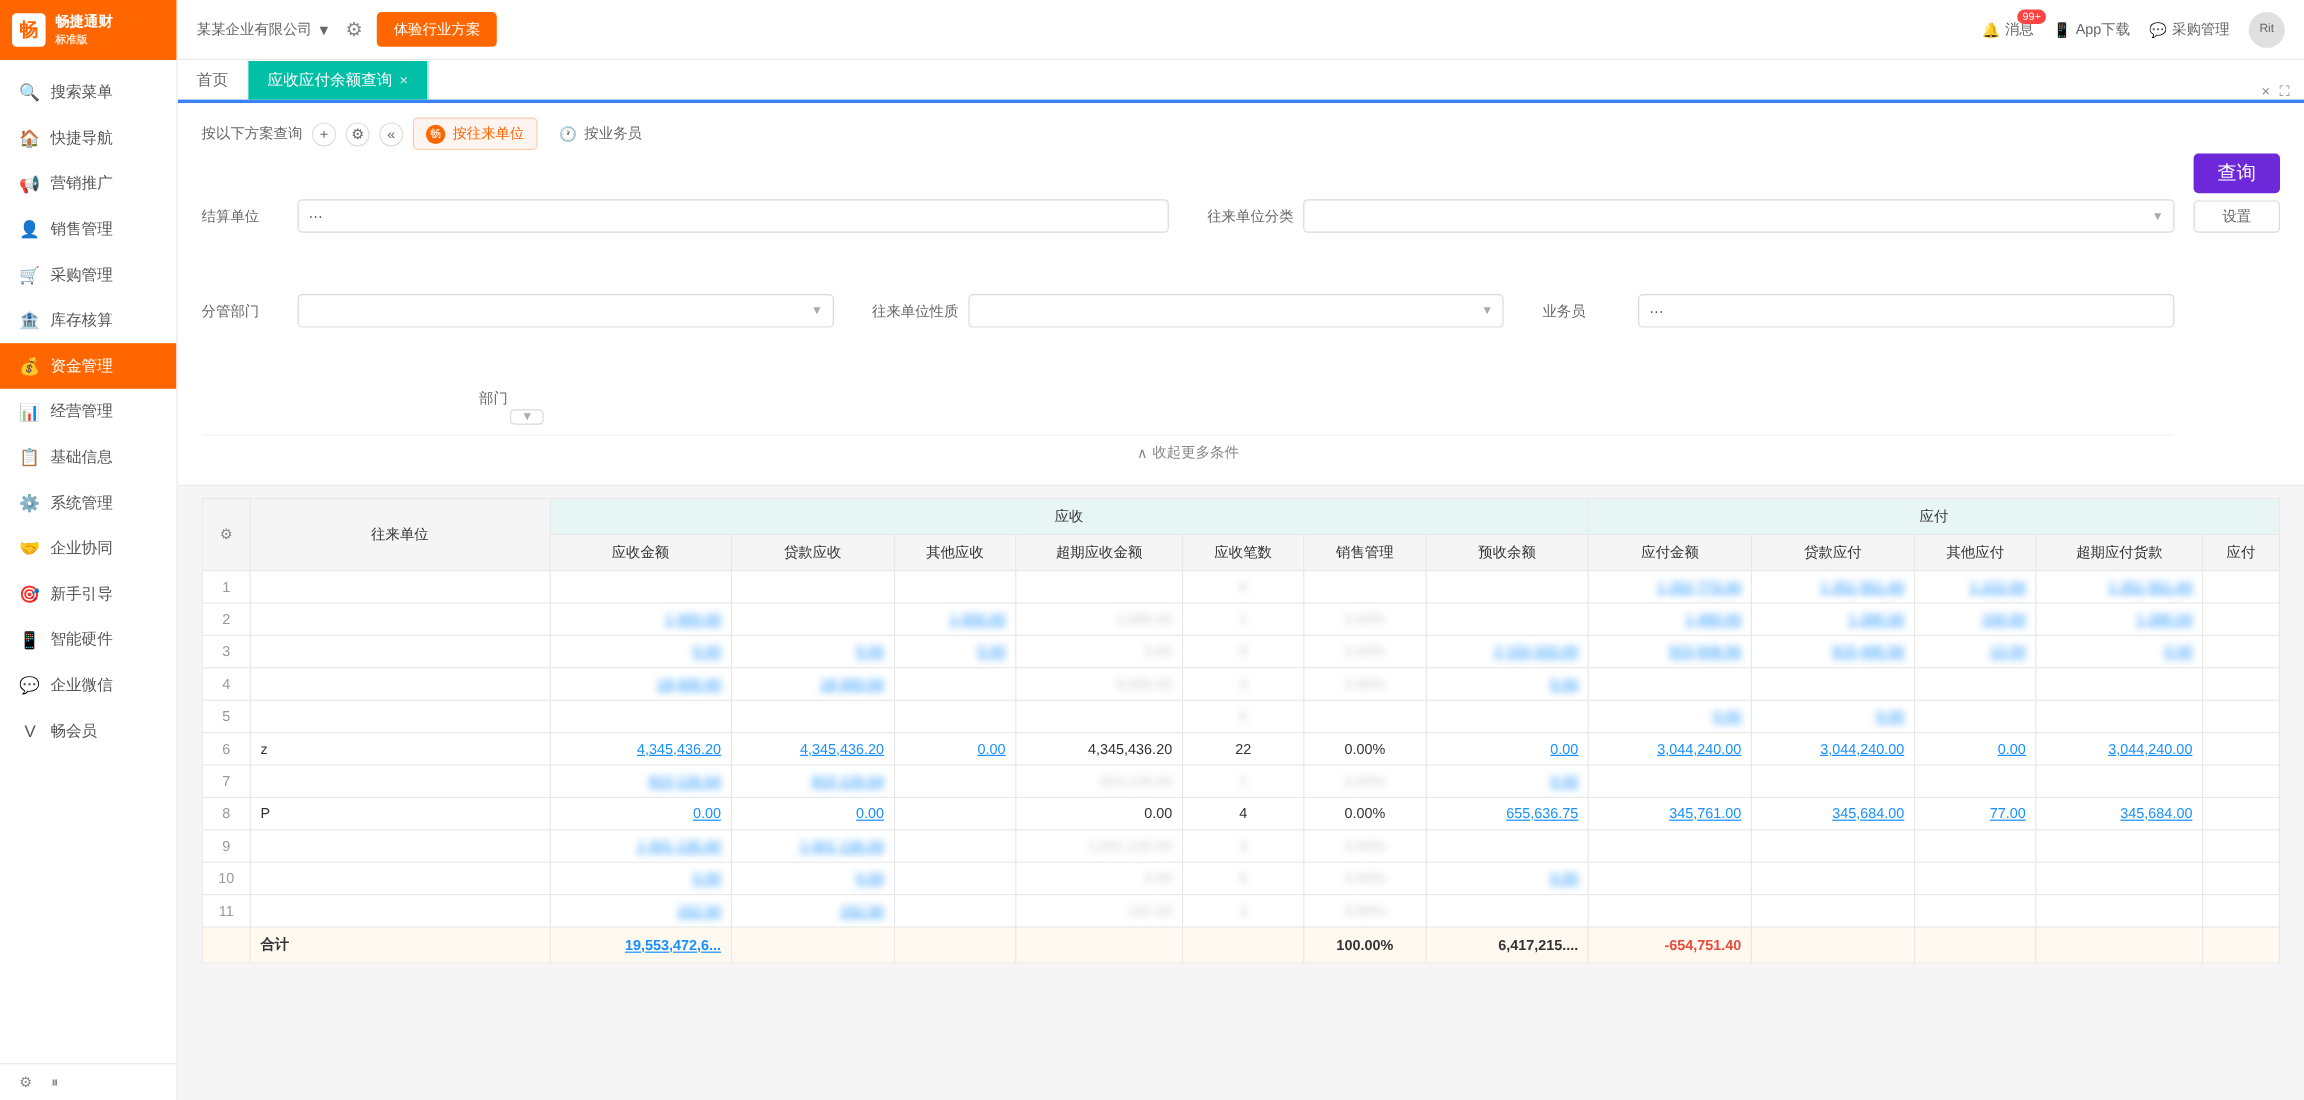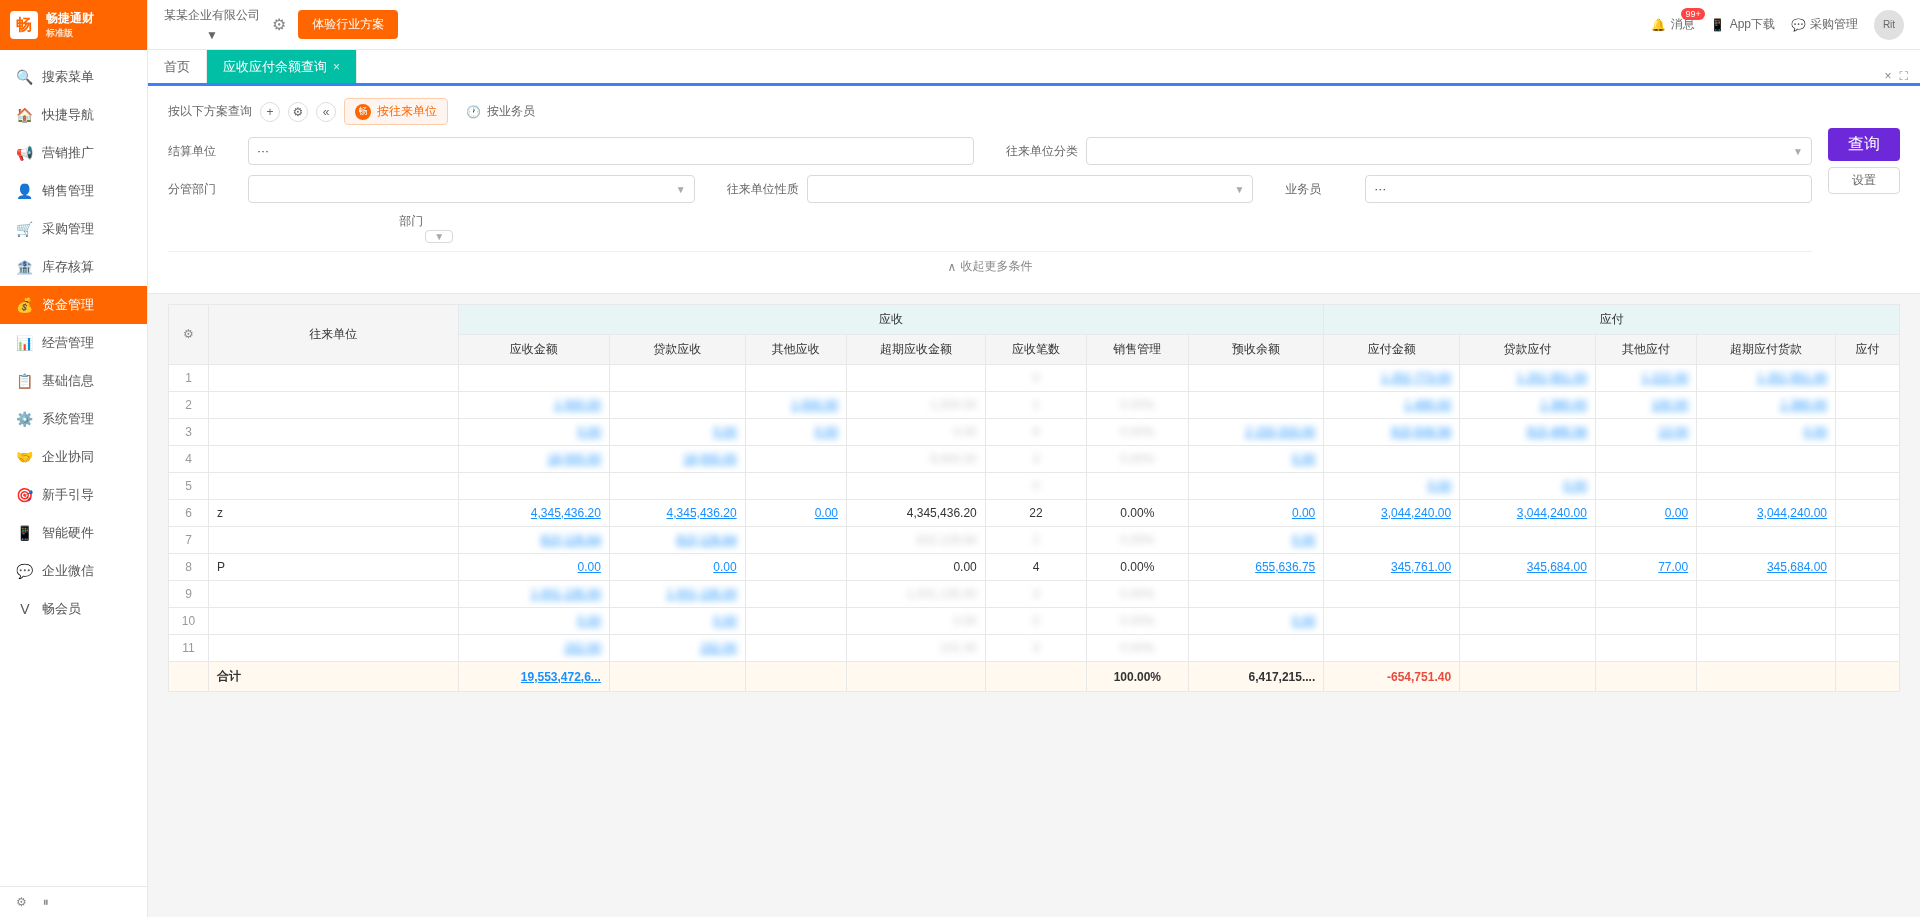--- a/index.html
+++ b/index.html
@@ -36,7 +36,7 @@
       background: #fff; border-bottom: 1px solid #e8e8e8;
       display: flex; align-items: center; padding: 0 16px; gap: 12px; z-index: 100;
     }
-    .topbar-breadcrumb { color: #999; font-size: 12px; display: flex; align-items: center; gap: 4px; flex-direction: column; }
+    .topbar-breadcrumb { color: #999; font-size: 12px; display: flex; align-items: center; gap: 4px; }
     .topbar-breadcrumb span { color: #666; }
     .topbar-arrow { color: #ccc; }
     .topbar-gear { color: #888; cursor: pointer; font-size: 16px; }

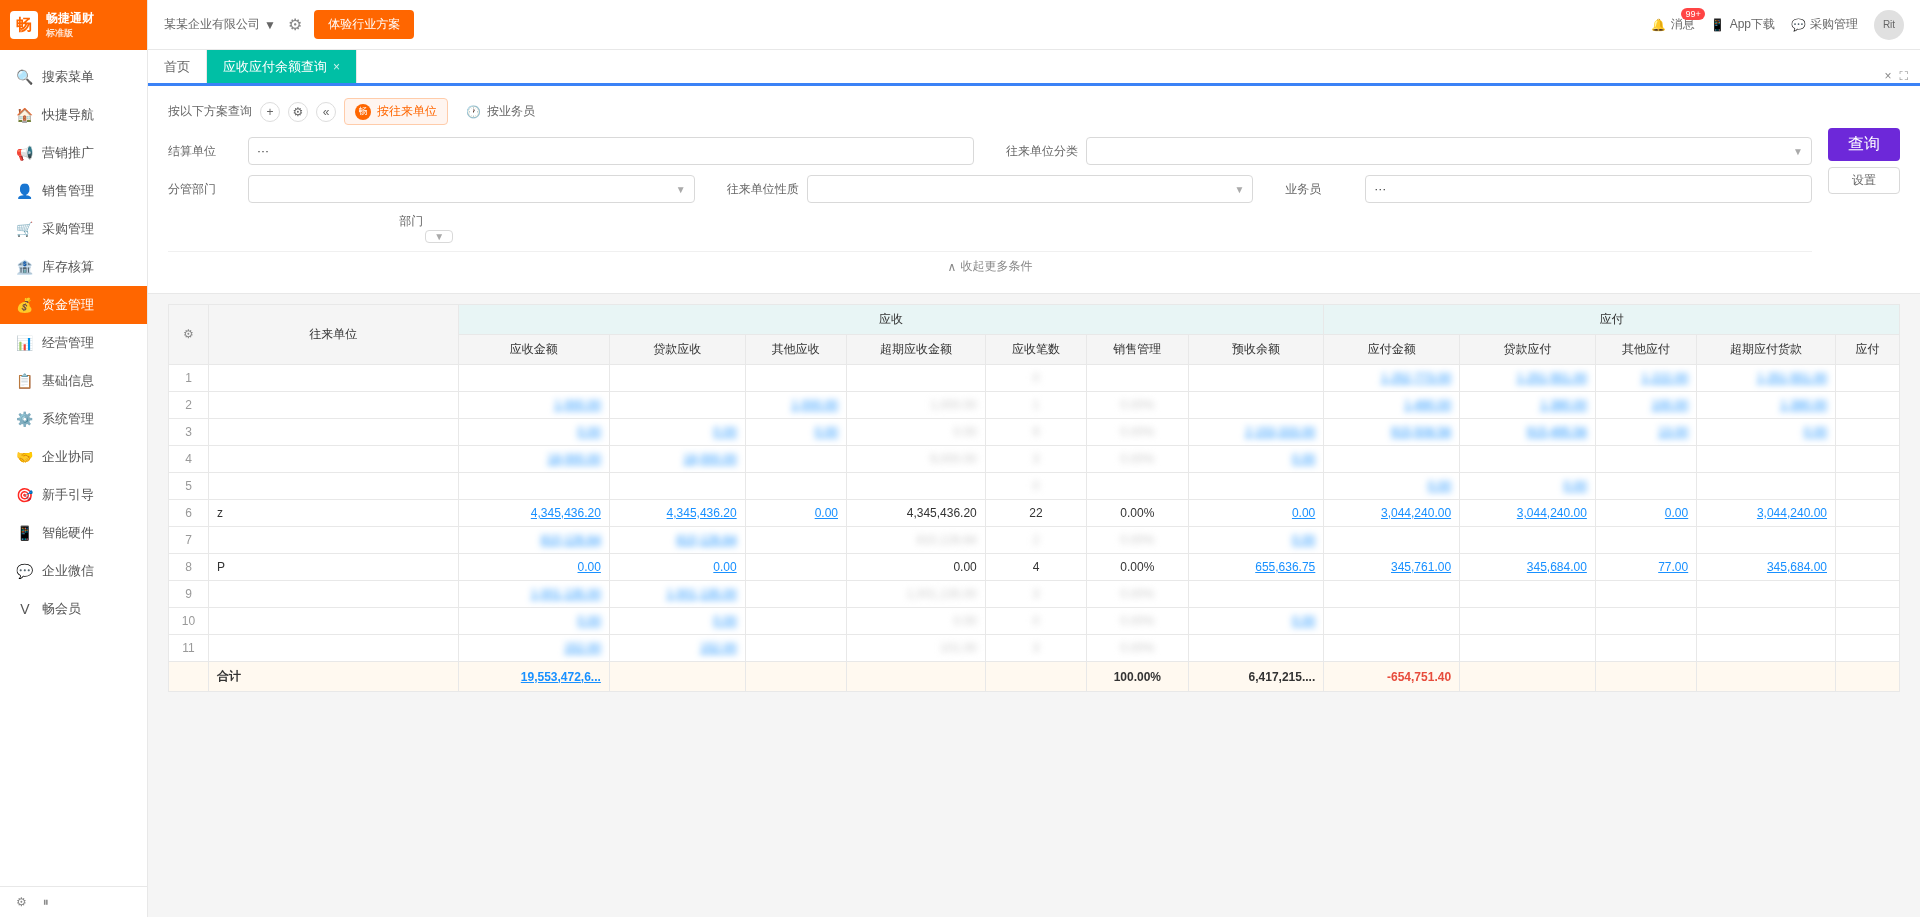--- a/index.html
+++ b/index.html
@@ -95,7 +95,7 @@
       background: #fff; padding: 12px 20px;
       border-bottom: 1px solid #e8e8e8;
     }
-    .filter-top { display: flex; align-items: center; gap: 8px; margin-bottom: 12px; }
+    .filter-top { display: flex; align-items: center; gap: 8px; }
     .filter-label { color: #666; font-size: 12px; }
     .filter-add-btn { width: 20px; height: 20px; border: 1px solid #ddd; border-radius: 50%; display: flex; align-items: center; justify-content: center; cursor: pointer; color: #666; font-size: 12px; }
     .filter-scheme-item {

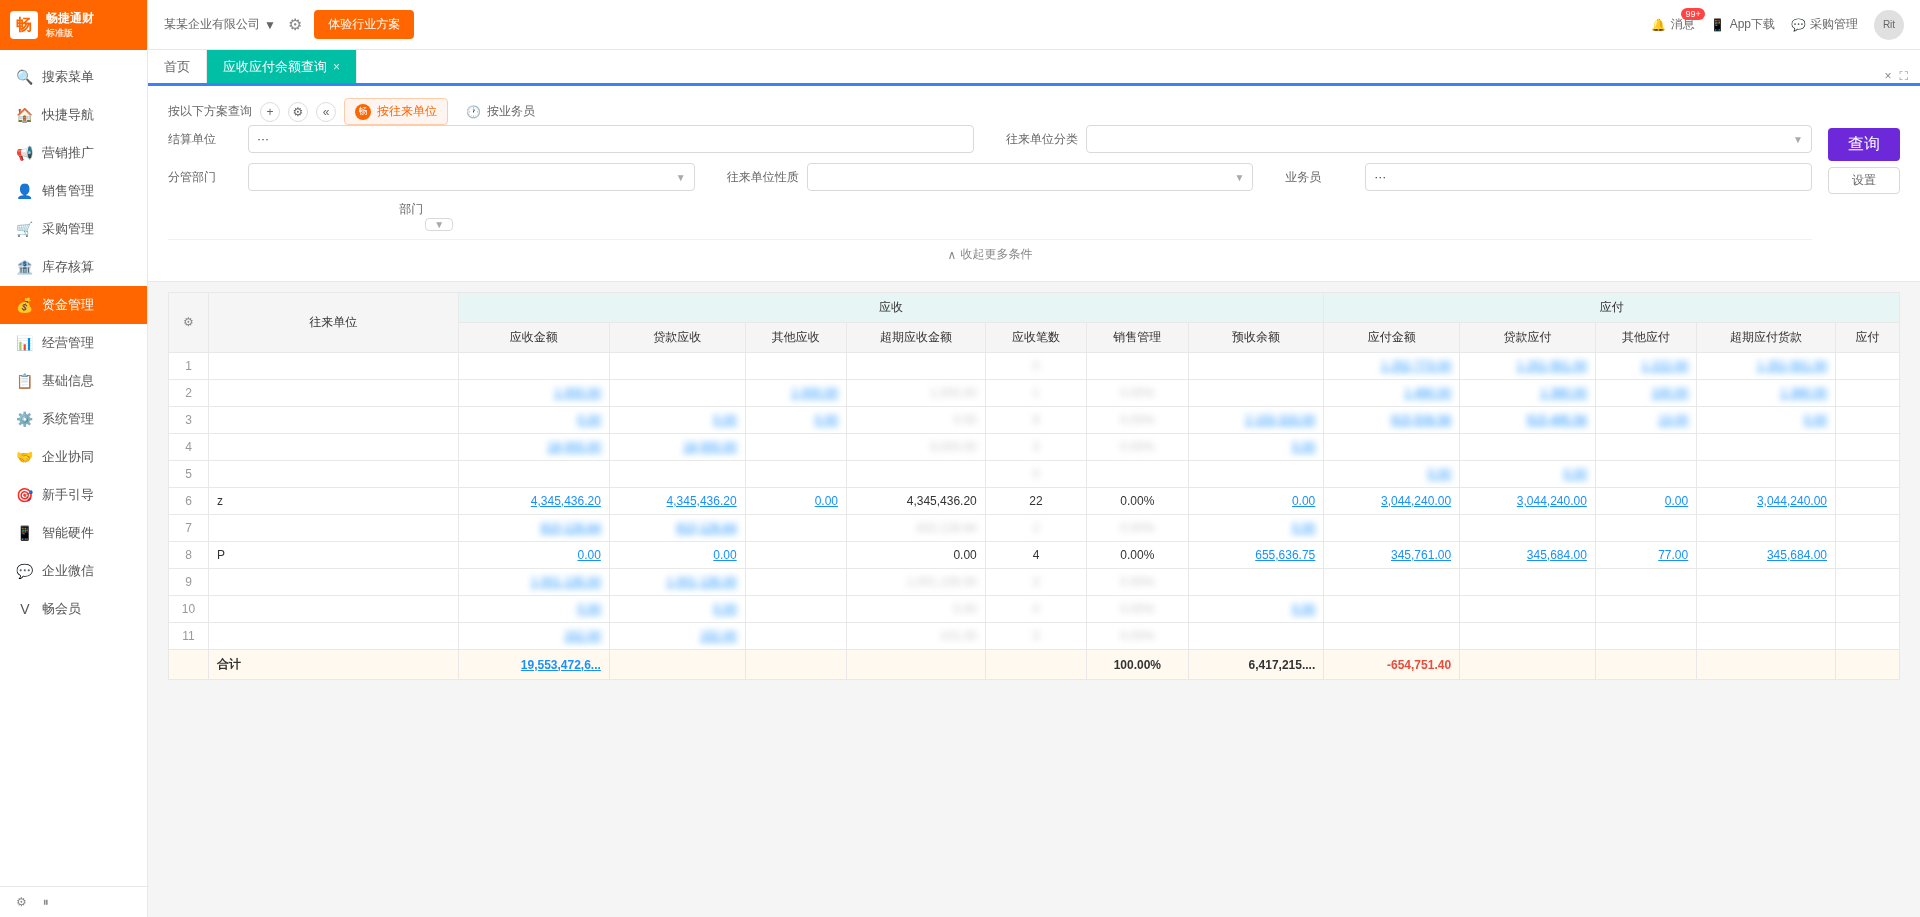--- a/index.html
+++ b/index.html
@@ -110,7 +110,7 @@
     }
 
     .filter-rows { display: flex; flex-direction: column; gap: 10px; }
-    .filter-row { display: flex; align-items: flex-end; gap: 32px; }
+    .filter-row { display: flex; align-items: flex-end; gap: 32px; margin-top: 41px; }
     .filter-field { display: flex; align-items: center; flex: 1; min-width: 0; }
     .filter-field-label { color: #666; font-size: 12px; white-space: nowrap; width: 80px; }
     .filter-input {

